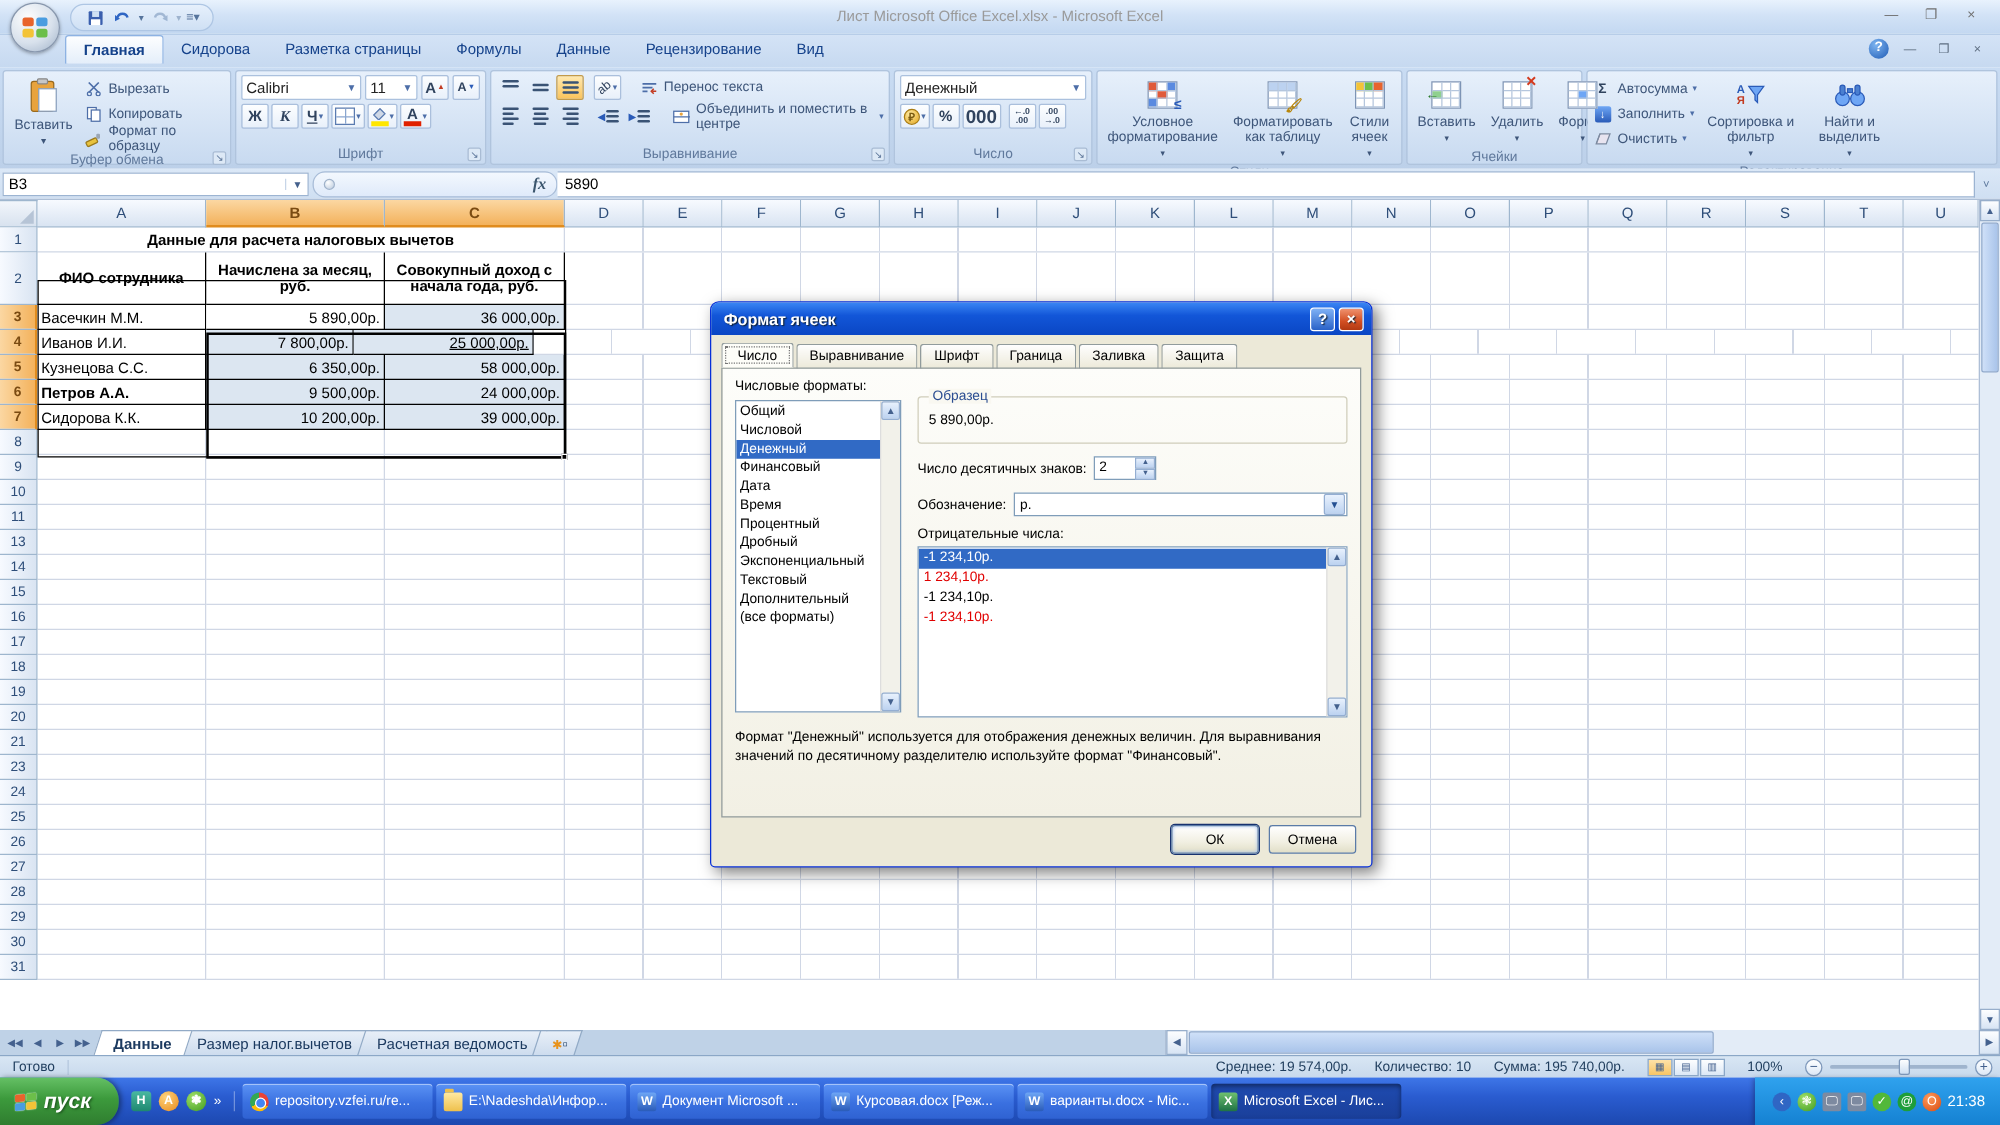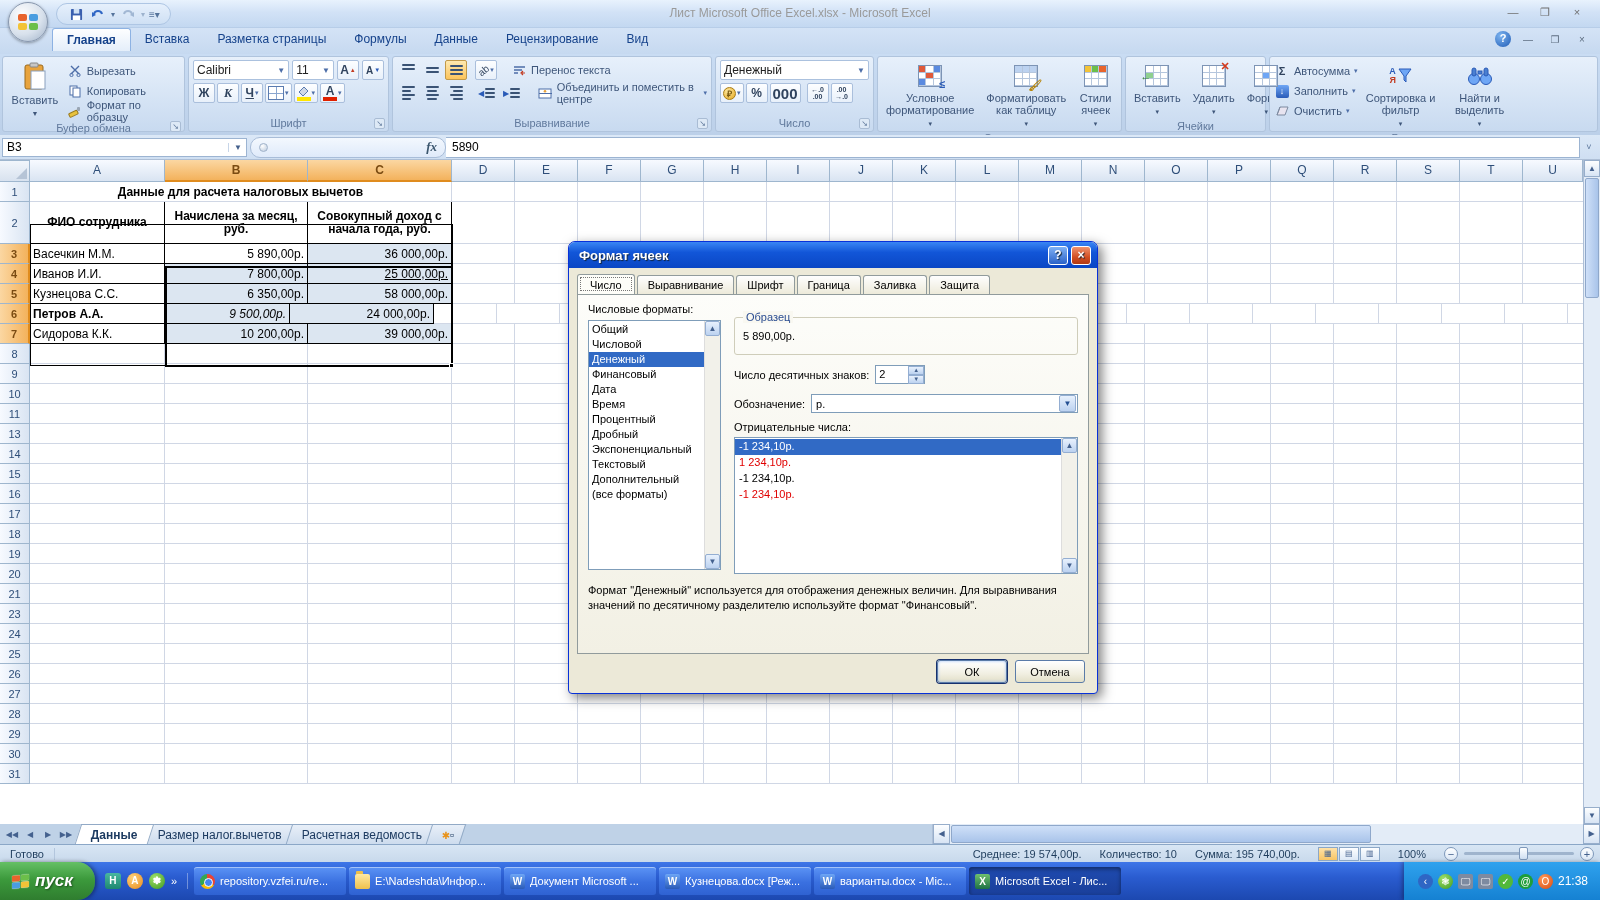--- a/index.html
+++ b/index.html
@@ -262,7 +262,7 @@
 <div id="tabrow" class="abs">
   <div id="ribbon-tabs">
       <div class="rtab active">Главная</div>
-      <div class="rtab">Вставка</div>
+      <div class="rtab">Сидорова</div>
       <div class="rtab">Разметка страницы</div>
       <div class="rtab">Формулы</div>
       <div class="rtab">Данные</div>

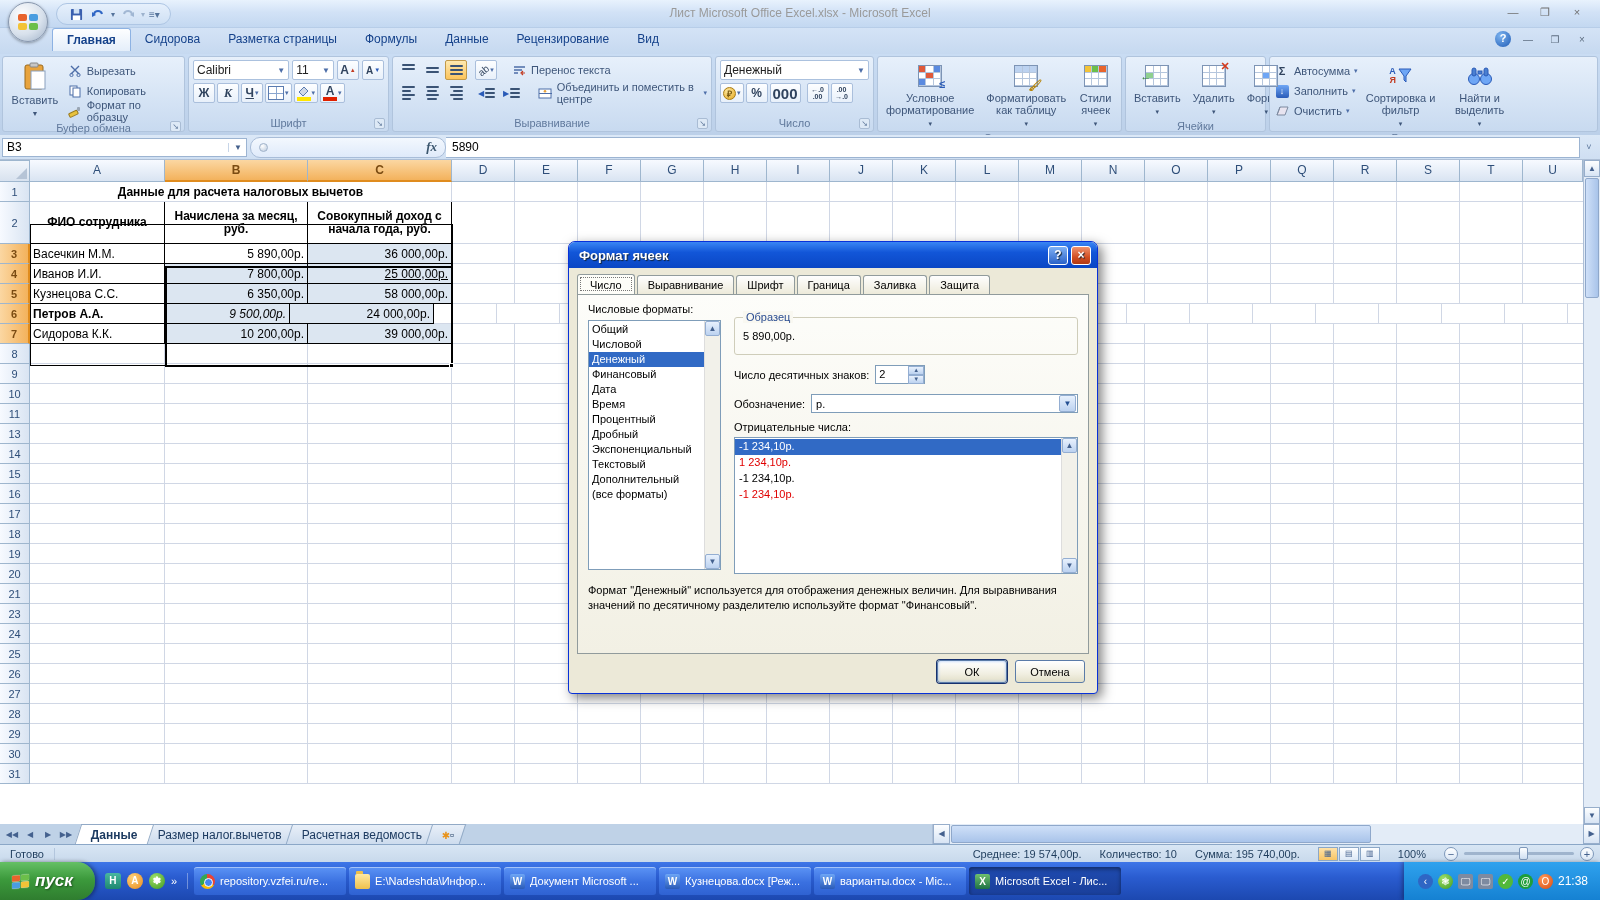--- a/index.html
+++ b/index.html
@@ -755,7 +755,7 @@
       <div class="grow" style="height: 20px;">
         <div class="rowhdr sel">4</div>
         <div class="cell tname" style="width: 135px;">Иванов И.И.</div>
-        <div class="cell tnum selrange" style="width: 143px;">7 800,00р.</div>
+        <div class="cell tnum selrange" style="width: 118px;">7 800,00р.</div>
         <div class="cell tnum selrange" style="width: 144px; text-decoration: underline;">25 000,00р.</div>
         <div class="cell filler" style="flex: 1 1 0%;"></div>
       </div>

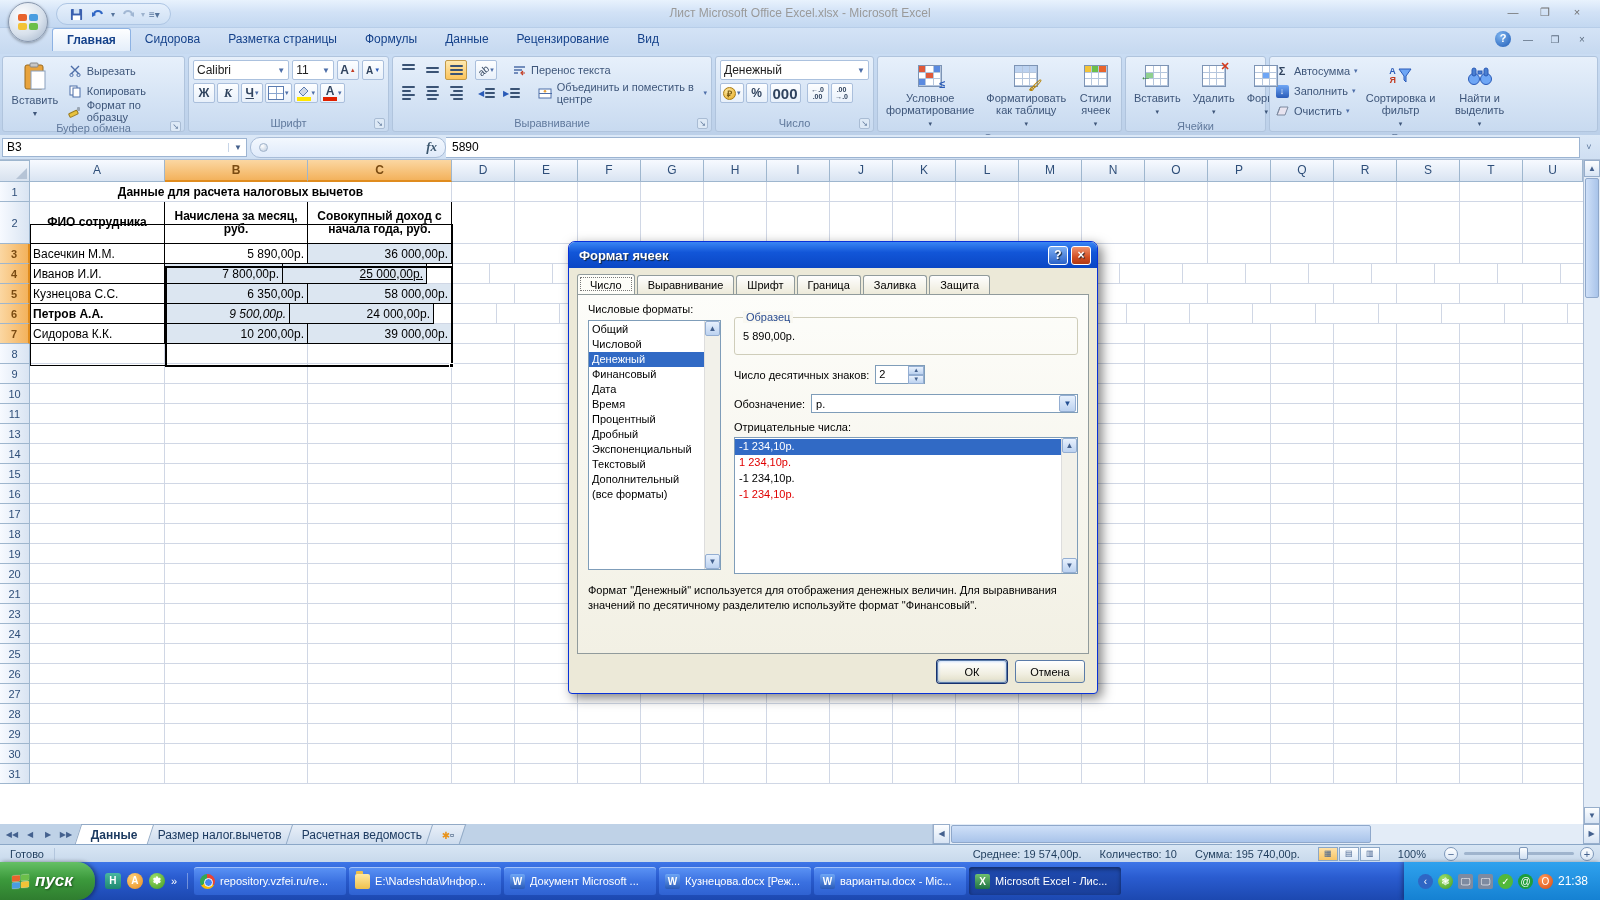--- a/index.html
+++ b/index.html
@@ -769,7 +769,7 @@
       <div class="grow" style="height: 20px;">
         <div class="rowhdr sel">6</div>
         <div class="cell tname" style="width: 135px; font-weight: bold;">Петров А.А.</div>
-        <div class="cell tnum selrange" style="width: 125px; font-style: italic;">9 500,00р.</div>
+        <div class="cell tnum selrange" style="width: 143px;">9 500,00р.</div>
         <div class="cell tnum selrange" style="width: 144px;">24 000,00р.</div>
         <div class="cell filler" style="flex: 1 1 0%;"></div>
       </div>

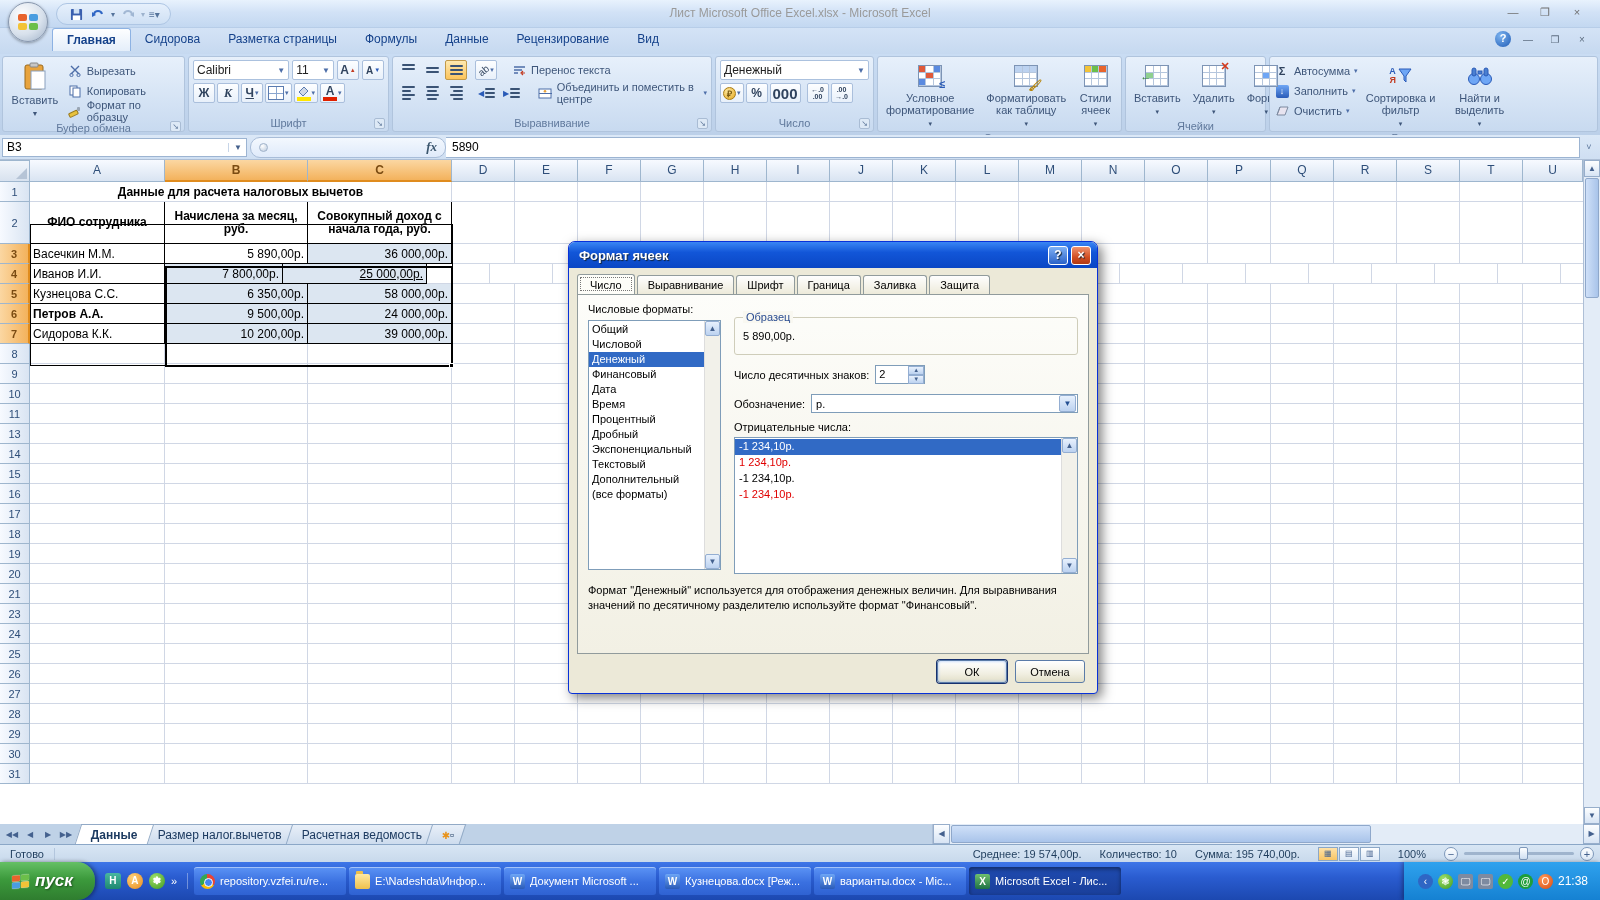--- a/index.html
+++ b/index.html
@@ -1026,7 +1026,7 @@
       </div>
       <div class="task">
         <span class="ticon word">W</span>
-        <span>Кузнецова.docx [Реж...</span>
+        <span>Курсовая.docx [Реж...</span>
       </div>
       <div class="task">
         <span class="ticon word">W</span>

